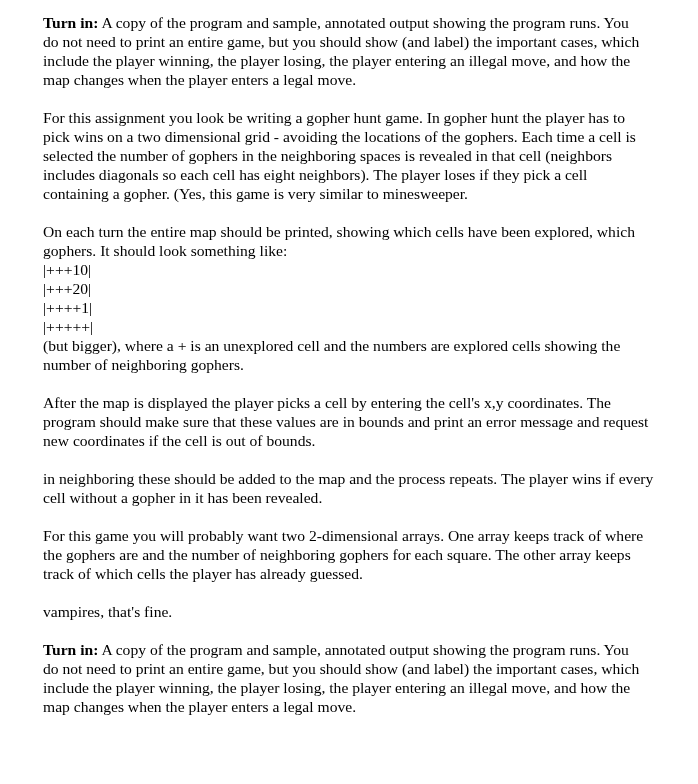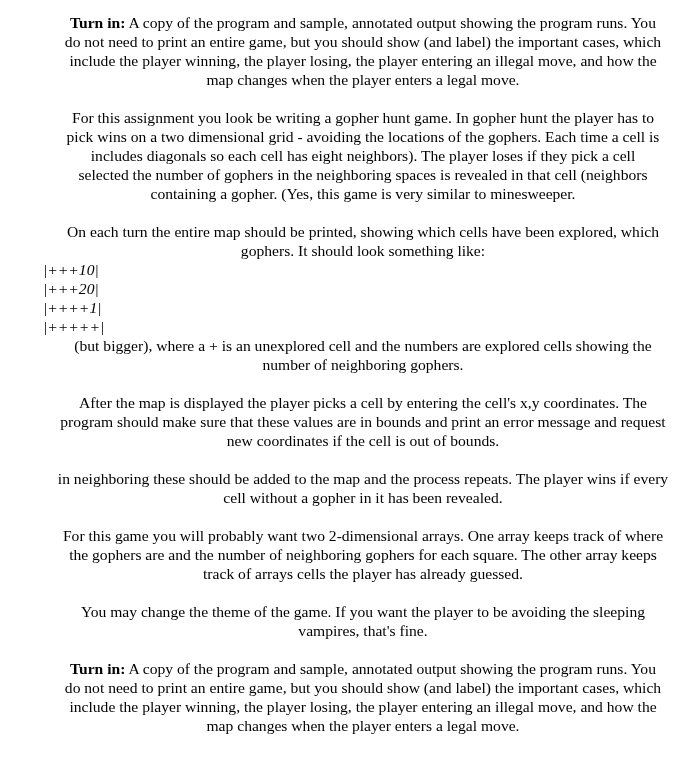--- a/index.html
+++ b/index.html
@@ -27,7 +27,7 @@
       margin: 0 0 19px 0;
       white-space: nowrap;
     }
-    .line { display: block; text-align: center; }
+    .line { display: block; }
     b { font-weight: bold; }
     .map-line { display: block; font-style: italic; }
   </style>

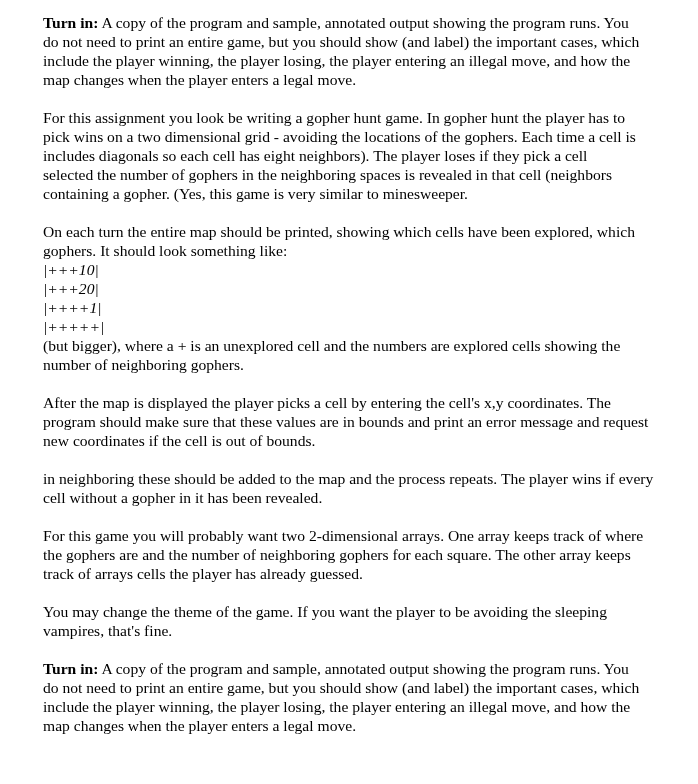--- a/index.html
+++ b/index.html
@@ -46,8 +46,8 @@
   <p>
     <span class="line">For this assignment you look be writing a gopher hunt game. In gopher hunt the player has to</span>
     <span class="line">pick wins on a two dimensional grid - avoiding the locations of the gophers. Each time a cell is</span>
+    <span class="line">selected the number of gophers in the neighboring spaces is revealed in that cell (neighbors</span>
     <span class="line">includes diagonals so each cell has eight neighbors). The player loses if they pick a cell</span>
-    <span class="line">selected the number of gophers in the neighboring spaces is revealed in that cell (neighbors</span>
     <span class="line">containing a gopher. (Yes, this game is very similar to minesweeper.</span>
   </p>
 

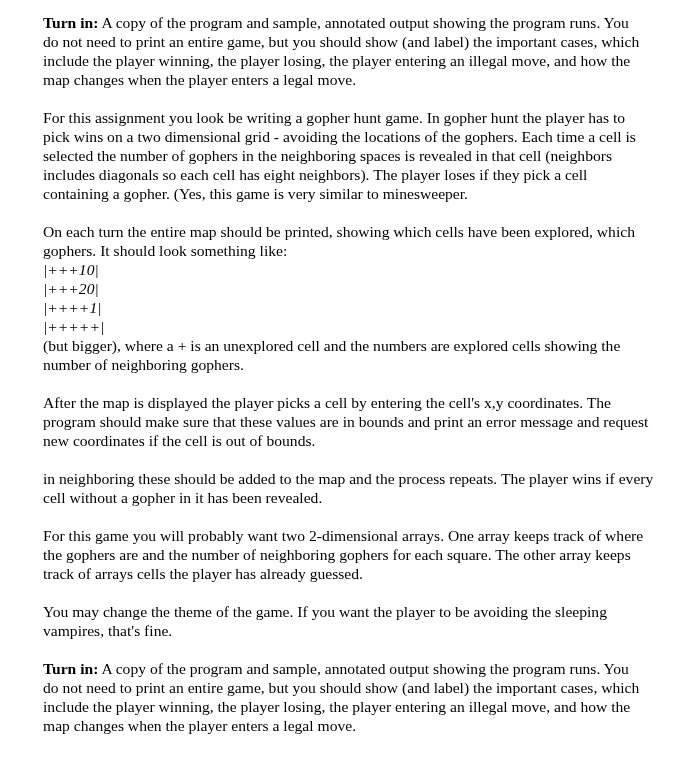--- a/index.html
+++ b/index.html
@@ -29,7 +29,7 @@
     }
     .line { display: block; }
     b { font-weight: bold; }
-    .map-line { display: block; font-style: italic; }
+    .map-line { display: block; }
   </style>
 </head>
 <body>

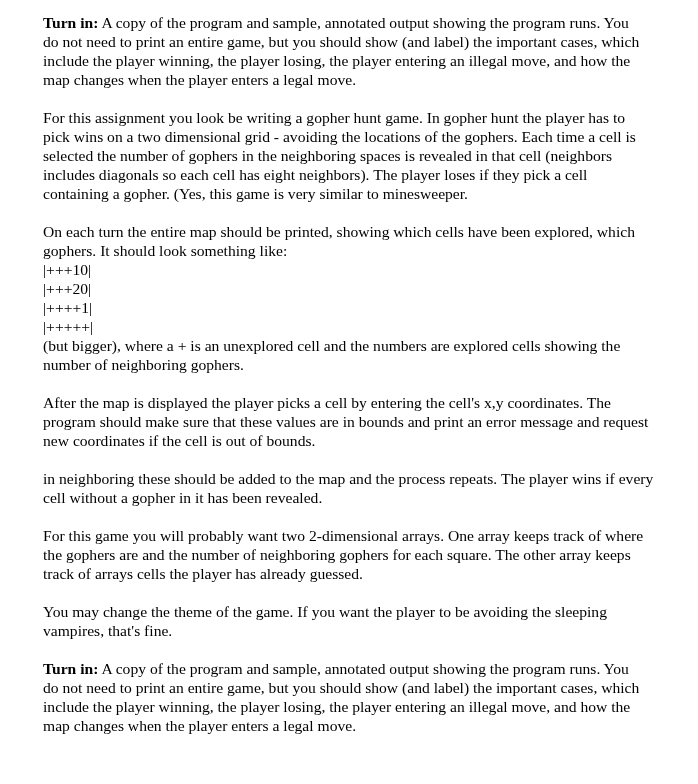--- a/index.html
+++ b/index.html
@@ -76,7 +76,7 @@
   <p>
     <span class="line">For this game you will probably want two 2-dimensional arrays. One array keeps track of where</span>
     <span class="line">the gophers are and the number of neighboring gophers for each square. The other array keeps</span>
-    <span class="line">track of arrays cells the player has already guessed.</span>
+    <span class="line">track of which cells the player has already guessed.</span>
   </p>
 
   <p>

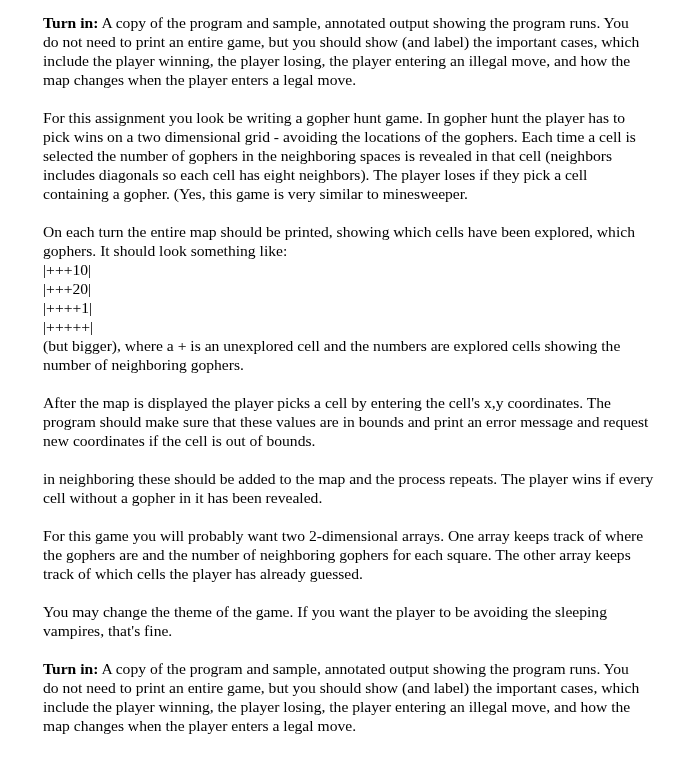--- a/index.html
+++ b/index.html
@@ -80,7 +80,6 @@
   </p>
 
   <p>
-    <span class="line">You may change the theme of the game. If you want the player to be avoiding the sleeping</span>
     <span class="line">vampires, that's fine.</span>
   </p>
 

